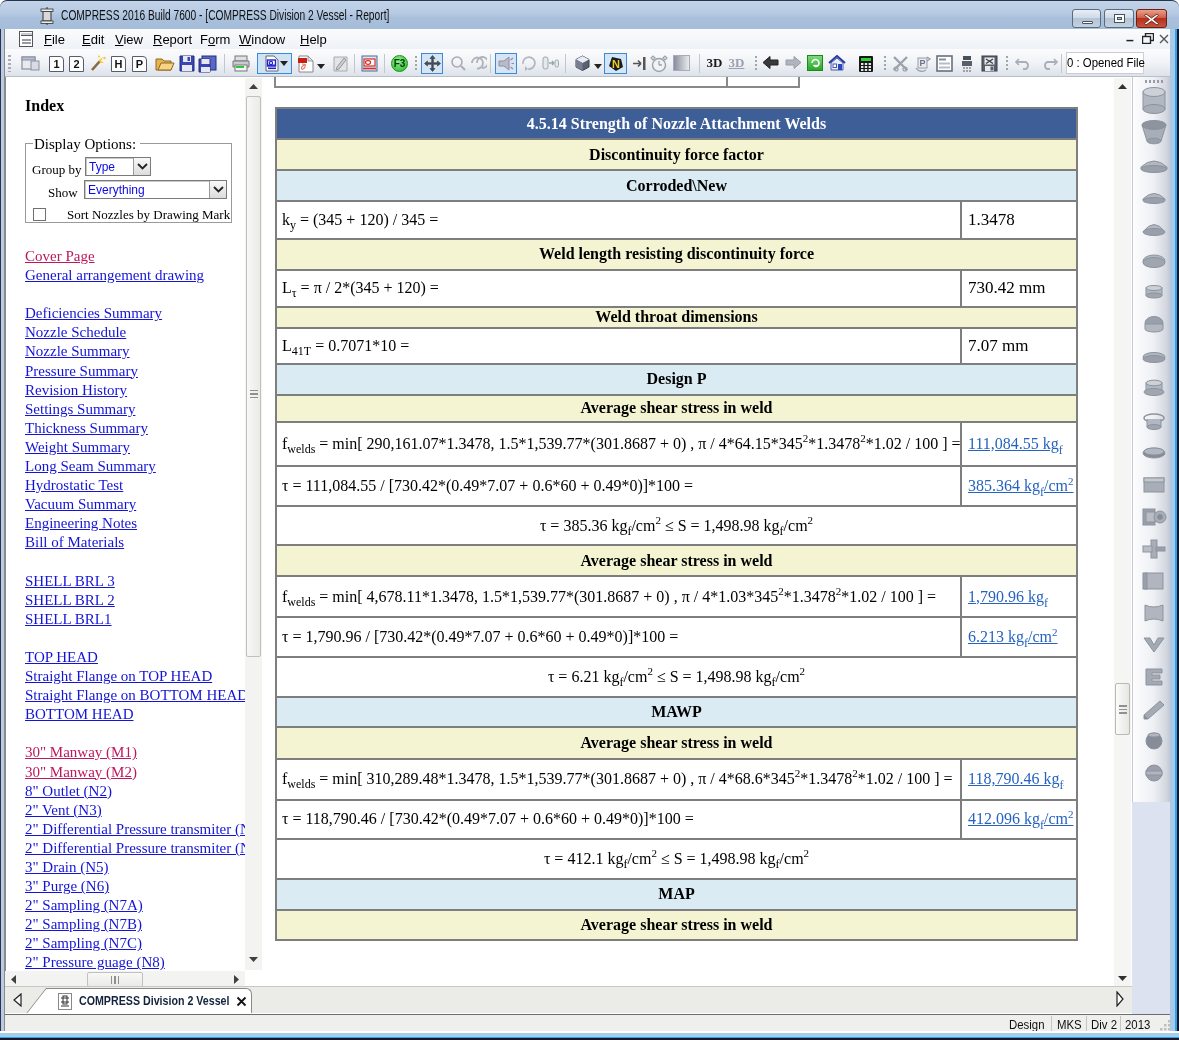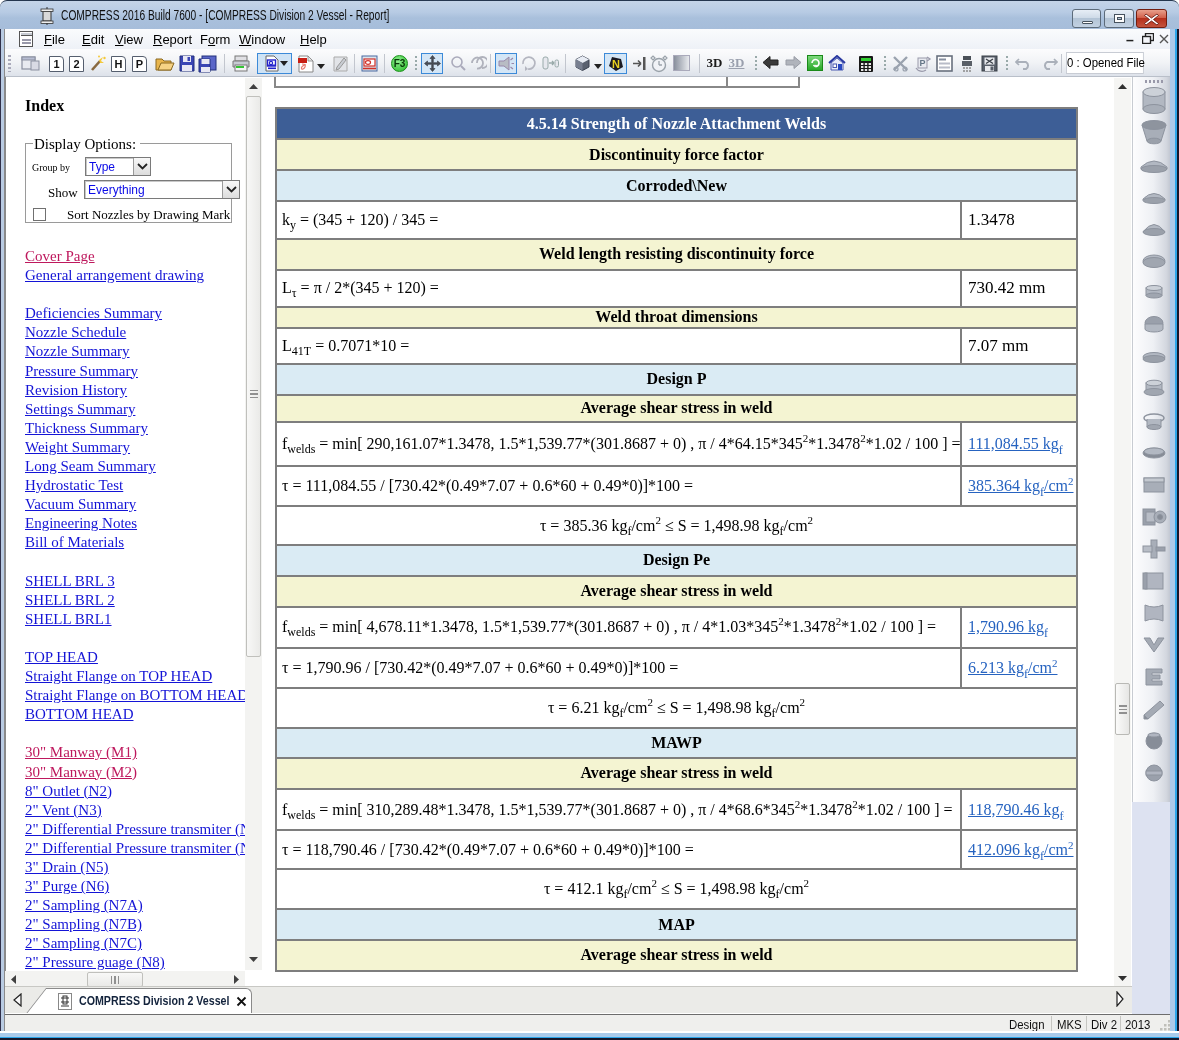--- a/index.html
+++ b/index.html
@@ -359,7 +359,7 @@
     <div style="position:absolute;left:19px;top:20px;font-size:16px;font-weight:bold;">Index</div>
     <div id="fs"></div>
     <div id="fsleg">Display Options:</div>
-    <div class="sblab" style="left:26px;top:85px;font-size:10px;">Group by</div>
+    <div class="sblab" style="left:26px;top:85px;font-size:13px;">Group by</div>
     <div class="selbox" style="left:79px;top:80px;width:66px;">
         <span class="selval">Type</span>
         <span class="selbtn">

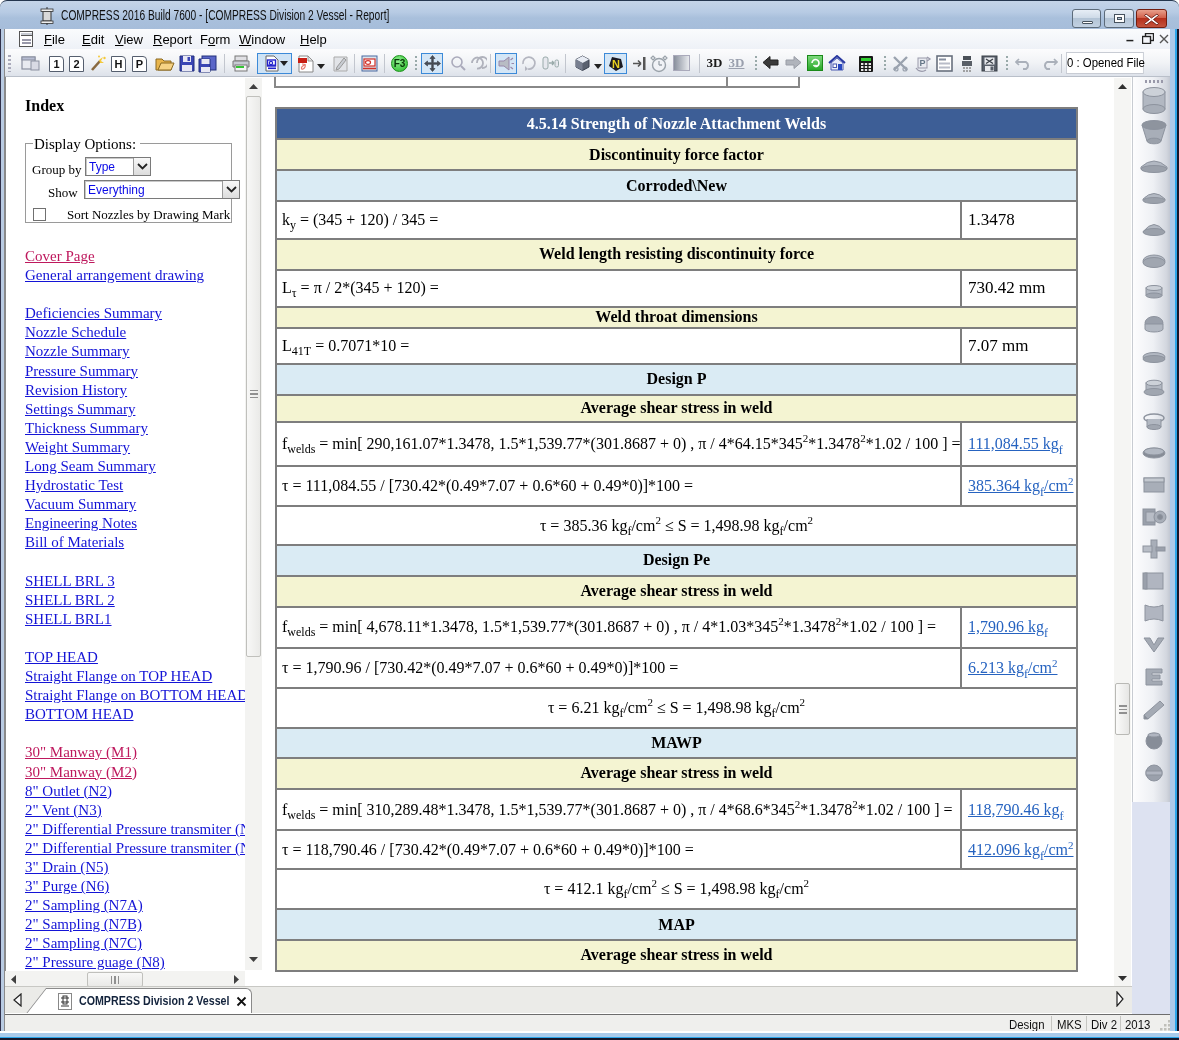--- a/index.html
+++ b/index.html
@@ -369,7 +369,7 @@
         </span>
       </div>
     <div class="sblab" style="left:42px;top:108px;font-size:13px;">Show</div>
-    <div class="selbox" style="left:78px;top:103px;width:156px;padding-left:42px;">
+    <div class="selbox" style="left:78px;top:103px;width:143px;padding-left:42px;">
         <span class="selval">Everything</span>
         <span class="selbtn">
           <svg width="11" height="7" viewBox="0 0 11 7">

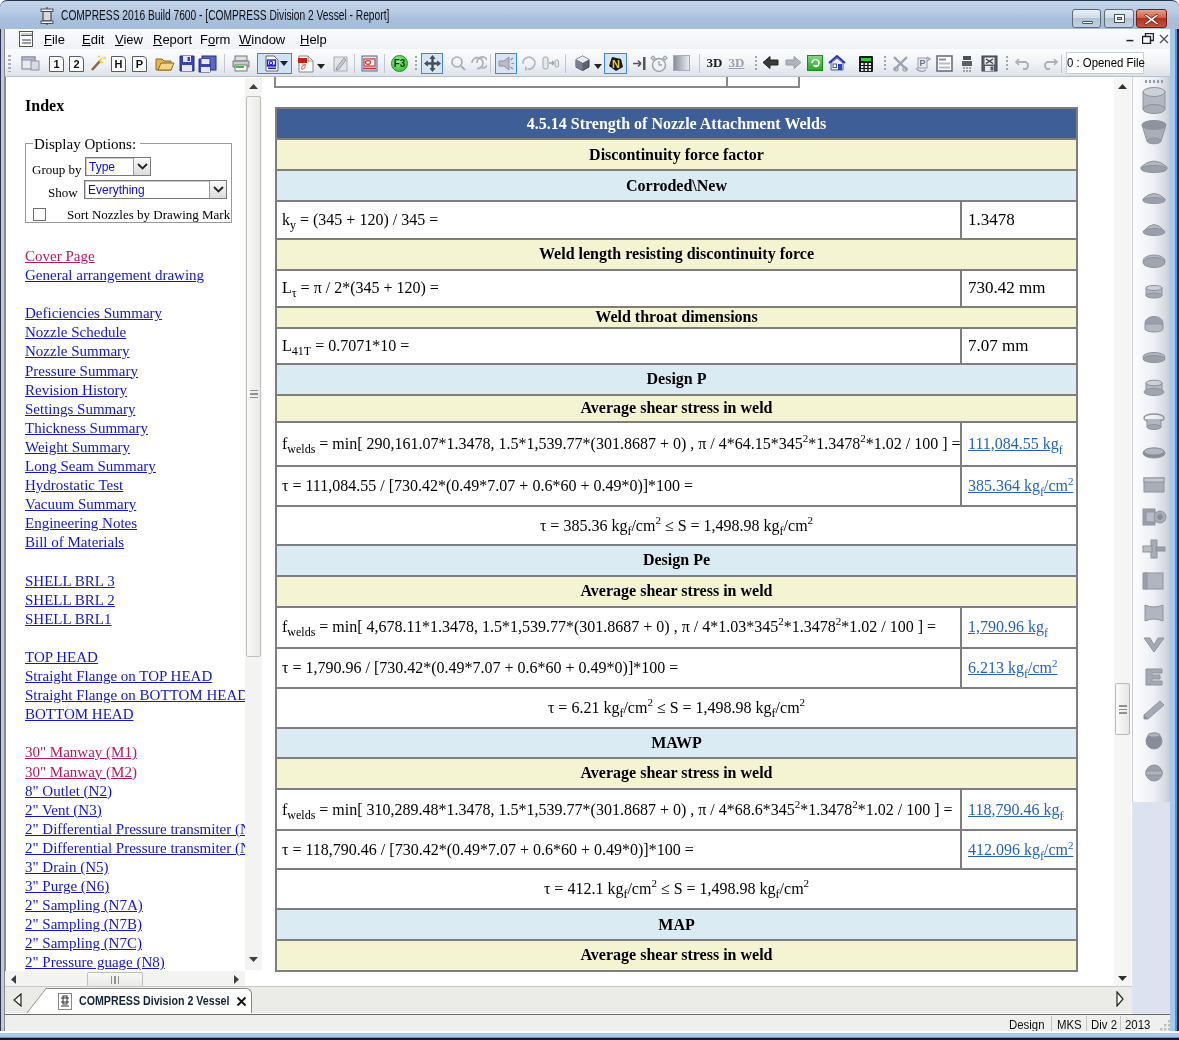--- a/index.html
+++ b/index.html
@@ -483,7 +483,6 @@
           </div>
         </div>
       <div class="row ctr" style="height:39px">τ = 385.36 kg<sub class="s">f</sub>/cm<sup class="s">2</sup>&nbsp;≤ S = 1,498.98 kg<sub class="s">f</sub>/cm<sup class="s">2</sup></div>
-      <div class="row hlblue" style="height:30.5px">Design Pe</div>
       <div class="row hyel" style="height:31px">Average shear stress in weld</div>
       <div class="row split" style="height:41px">
           <div class="cellL">f<sub class="s">welds</sub>&nbsp;= min[ 4,678.11*1.3478, 1.5*1,539.77*(301.8687 + 0) , π / 4*1.03*345<sup class="s">2</sup>*1.3478<sup class="s">2</sup>*1.02 / 100 ] =</div>

